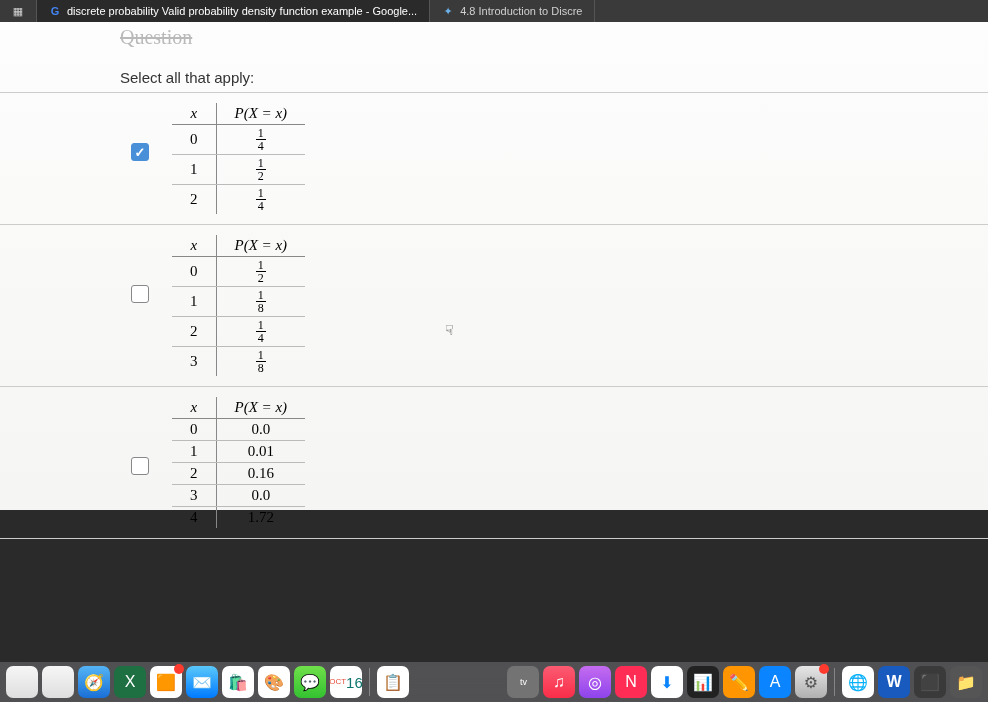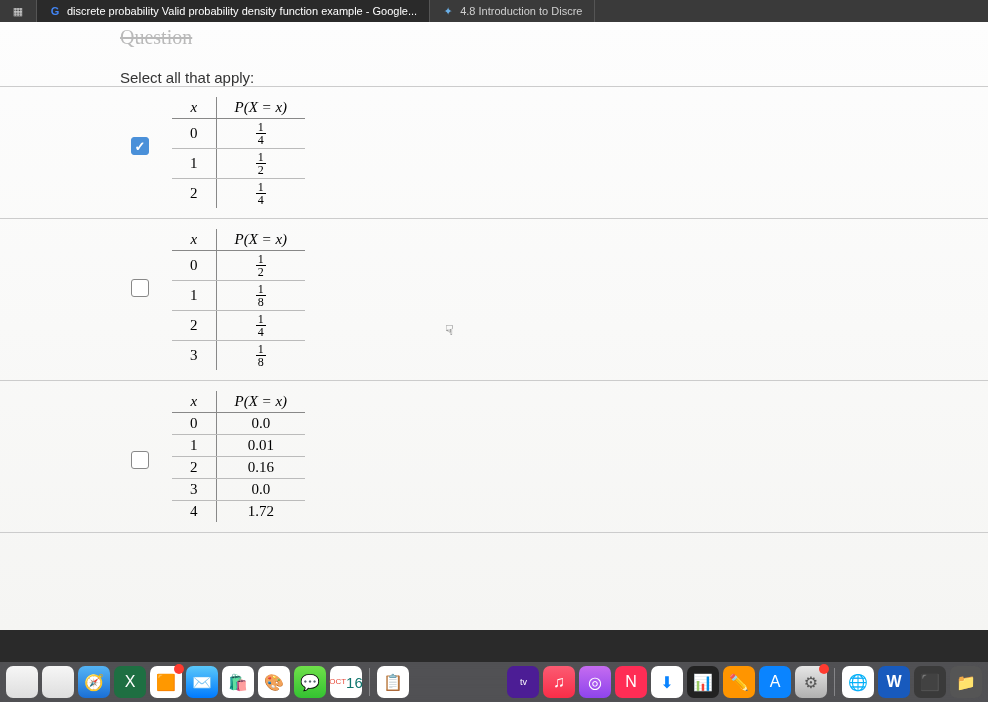--- a/index.html
+++ b/index.html
@@ -32,7 +32,7 @@
     .tab-icon { width: 12px; height: 12px; display: inline-flex; align-items: center; justify-content: center; }
     .content-area {
       background: linear-gradient(180deg, #fdfdfd 0%, #f5f5f3 100%);
-      height: 608px;
+      height: 488px;
       padding: 0;
       position: relative;
     }

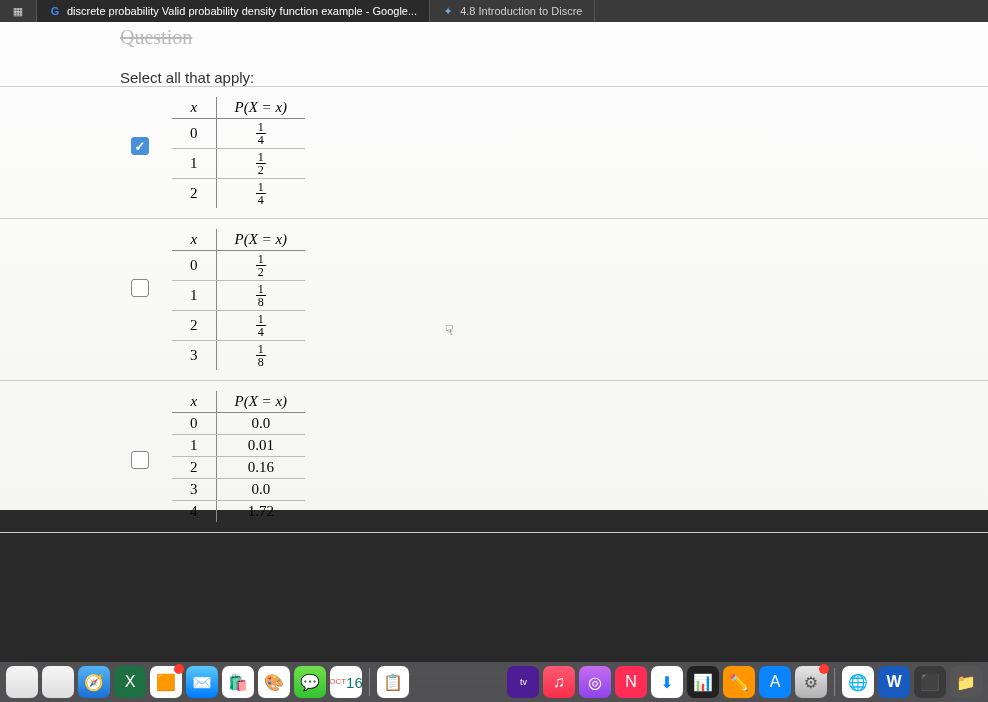--- a/index.html
+++ b/index.html
@@ -50,7 +50,7 @@
       color: #222;
     }
     .subprompt {
-      padding: 20px 24px 0 120px;
+      padding: 20px 24px 6px 120px;
       font-size: 15px;
       color: #333;
       border-bottom: 1px solid #ccc;

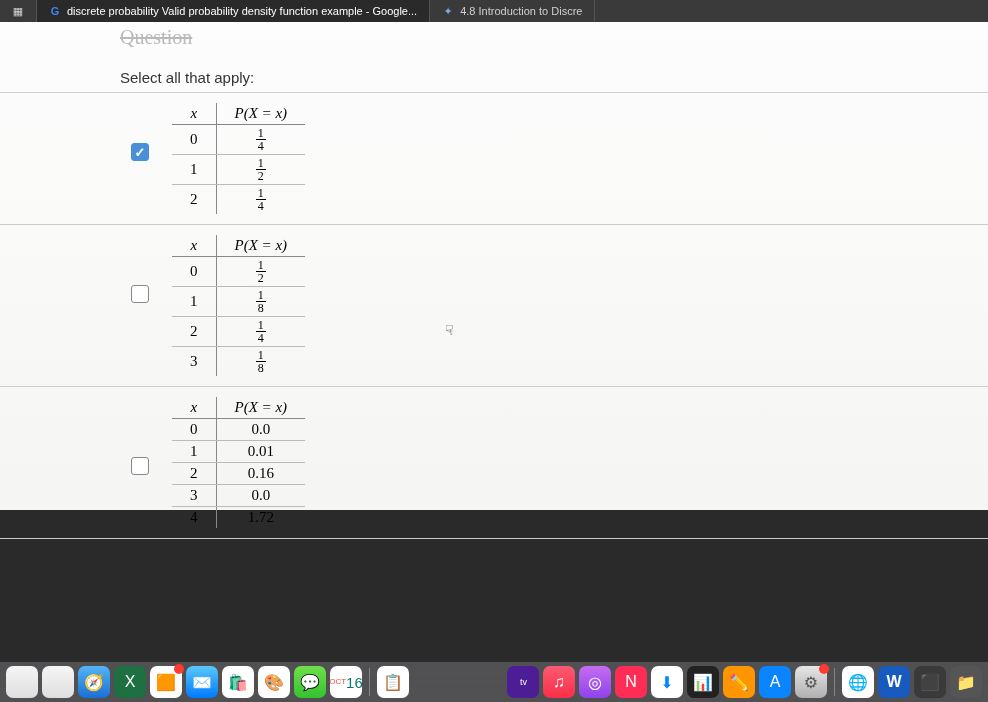--- a/index.html
+++ b/index.html
@@ -165,7 +165,7 @@
       border-radius: 50%;
     }
     .dock-tv {
-      background: #4c1d95;
+      background: #737373;
       font-size: 9px;
       font-weight: normal;
       gap: 1px;

